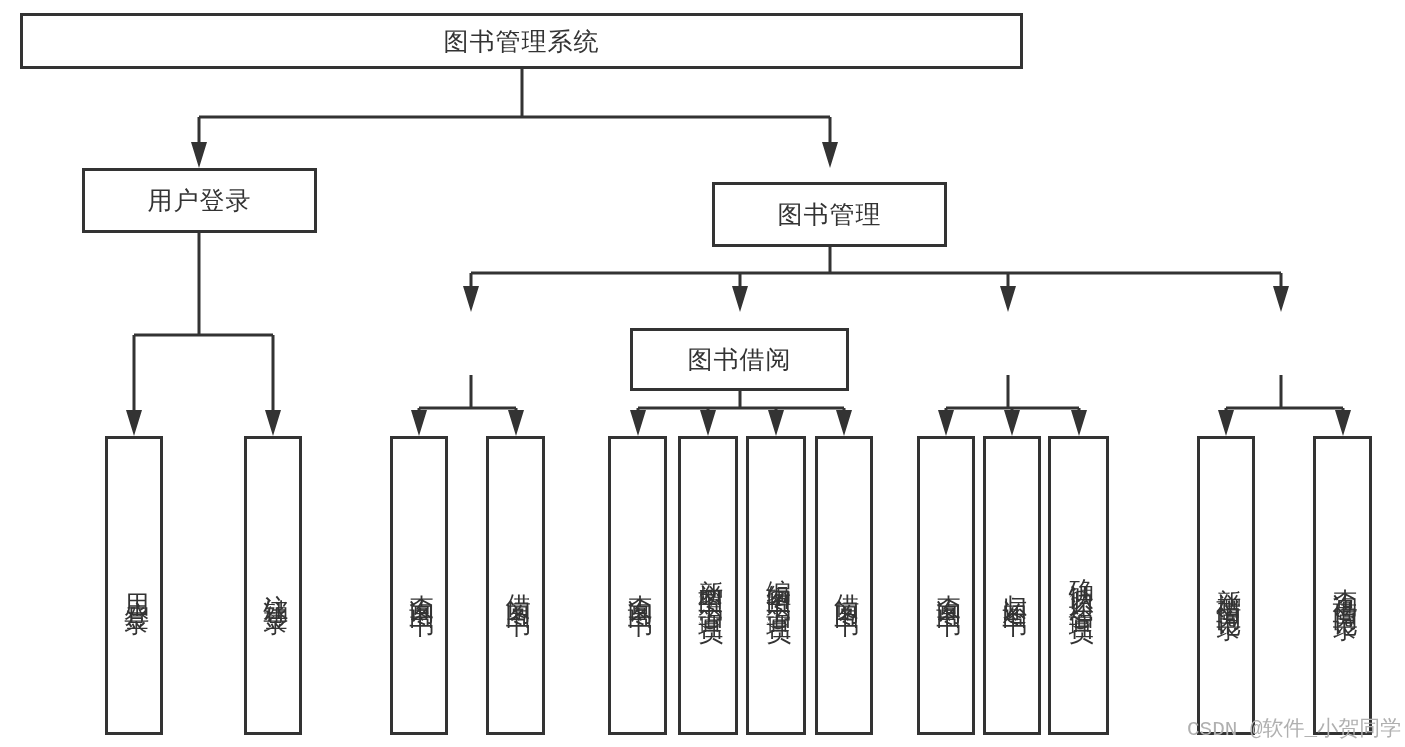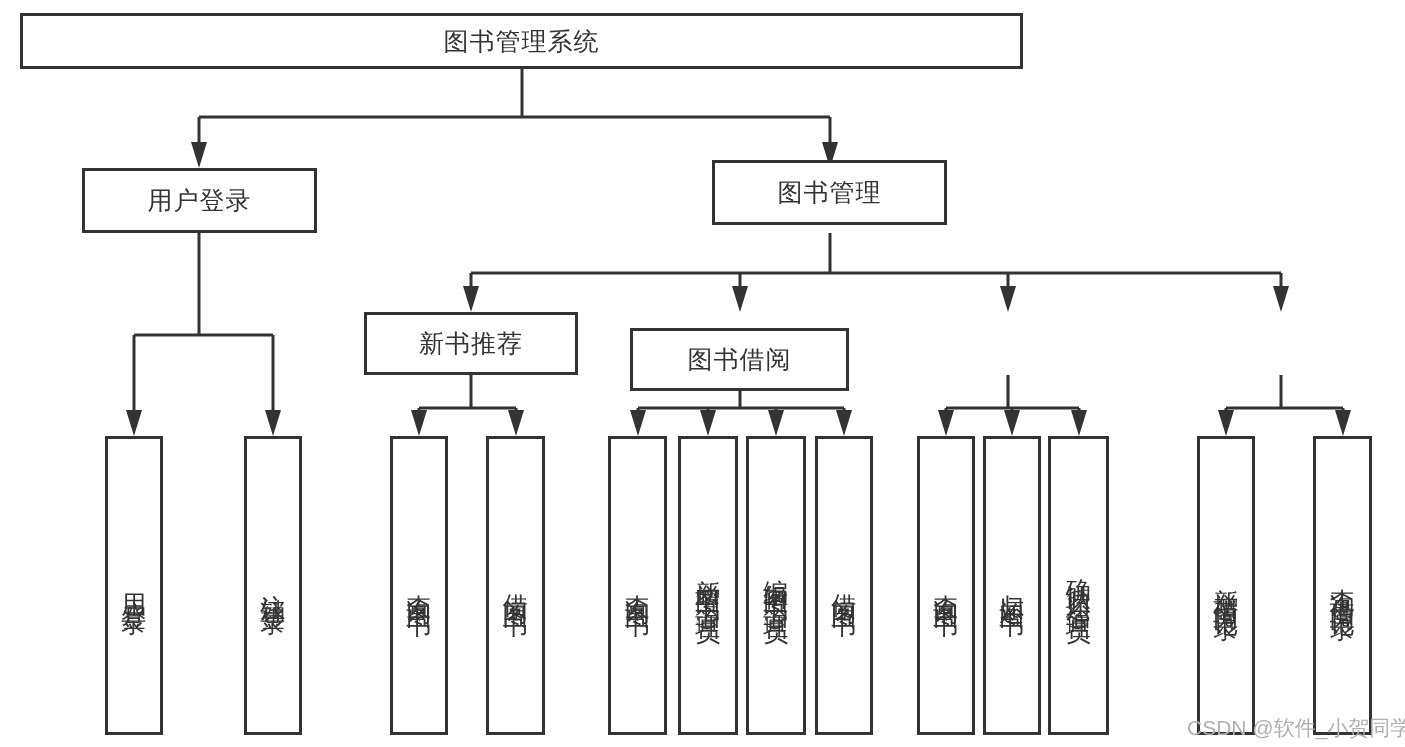--- a/index.html
+++ b/index.html
@@ -13,7 +13,7 @@
     position:relative;
     width:1405px;height:747px;
     background:var(--bg);
-    font-family:Liberation Sans, sans-serif;
+    font-family:Liberation Mono, monospace;
     overflow:hidden;
   }
   .connectors{position:absolute;left:0;top:0;z-index:1;}

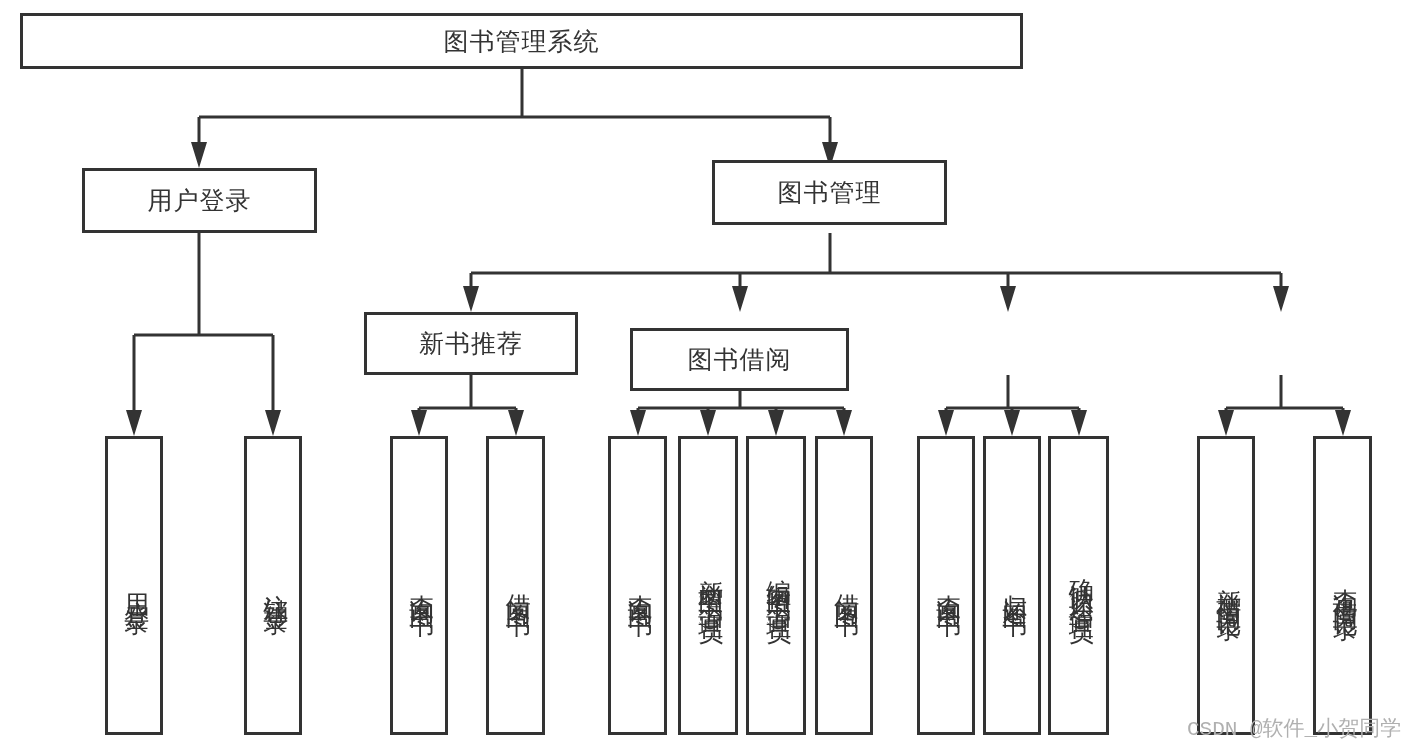--- a/index.html
+++ b/index.html
@@ -89,7 +89,7 @@
   <div class="box" style="left:82px;top:168px;width:235px;height:65px">
     <span class="hlbl">用户登录</span>
   </div>
-  <div class="box" style="left:712px;top:160px;width:235px;height:65px">
+  <div class="box" style="left:712px;top:182px;width:235px;height:65px">
     <span class="hlbl">图书管理</span>
   </div>
 

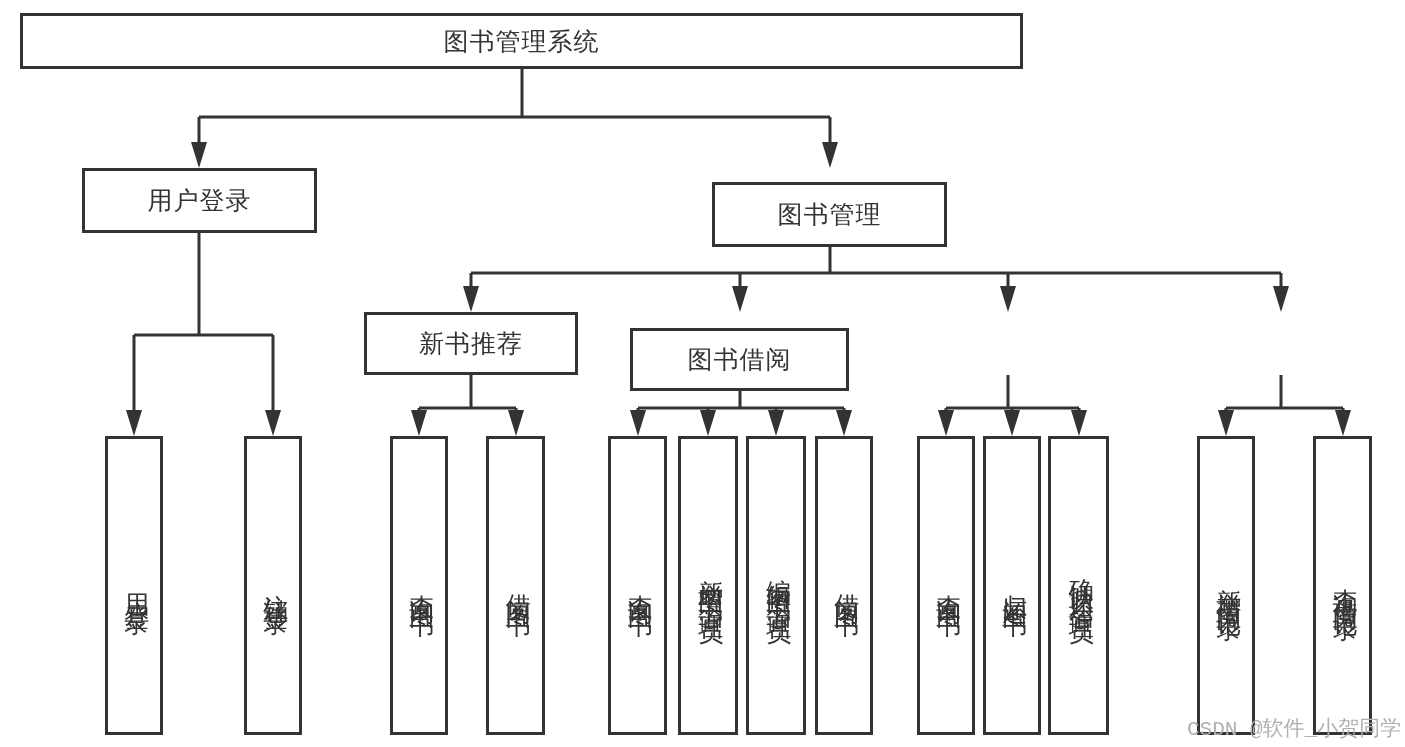--- a/index.html
+++ b/index.html
@@ -93,9 +93,6 @@
     <span class="hlbl">图书管理</span>
   </div>
 
-  <div class="box" style="left:364px;top:312px;width:214px;height:63px">
-    <span class="hlbl">新书推荐</span>
-  </div>
   <div class="box" style="left:630px;top:328px;width:219px;height:63px">
     <span class="hlbl">图书借阅</span>
   </div>

